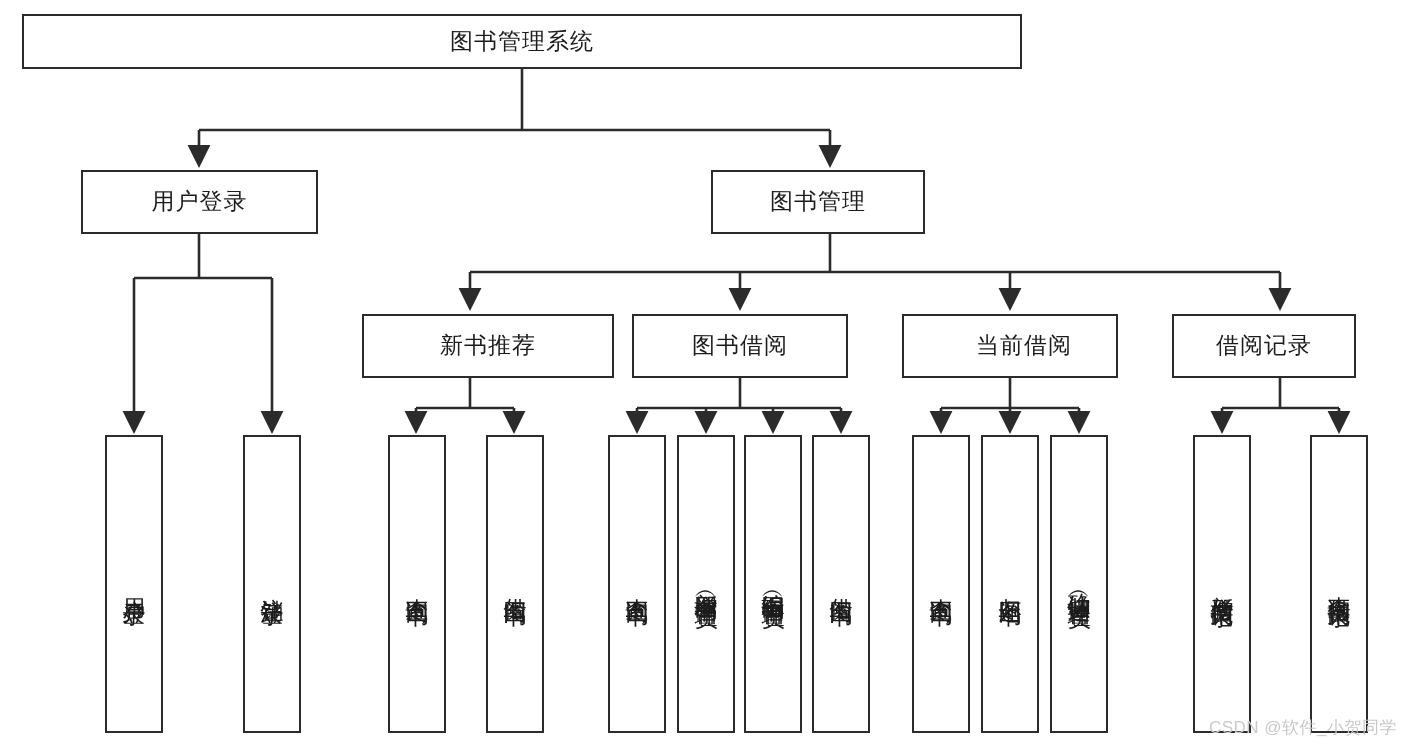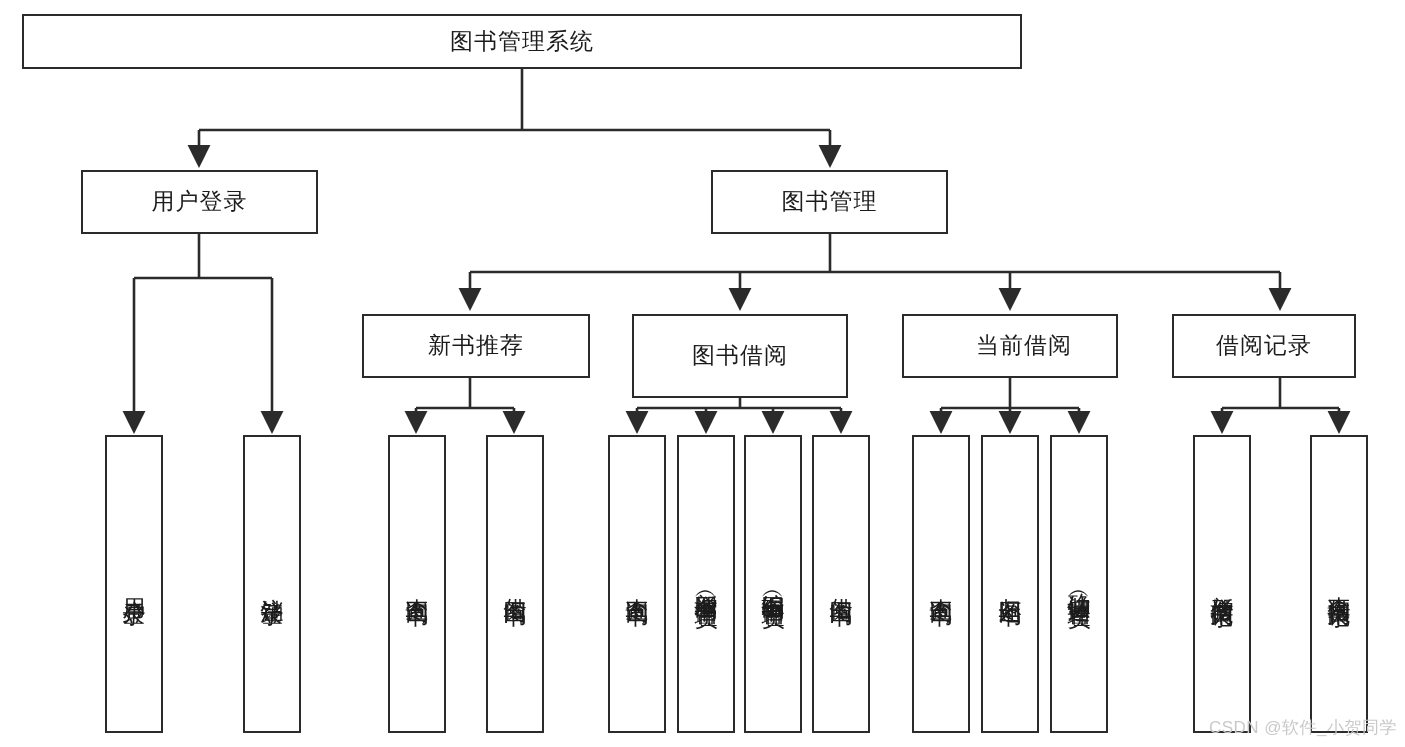--- a/index.html
+++ b/index.html
@@ -131,7 +131,7 @@
   <div class="node h" style="left:81px; top:170px; width:237px; height:64px;">
     <span>用户登录</span>
   </div>
-  <div class="node h" style="left:711px; top:170px; width:237px; height:64px;font-family:Liberation Serif, serif;">
+  <div class="node h" style="left:711px; top:170px; width:214px; height:64px;font-family:Liberation Serif, serif;">
     <span>图书管理</span>
   </div>
 

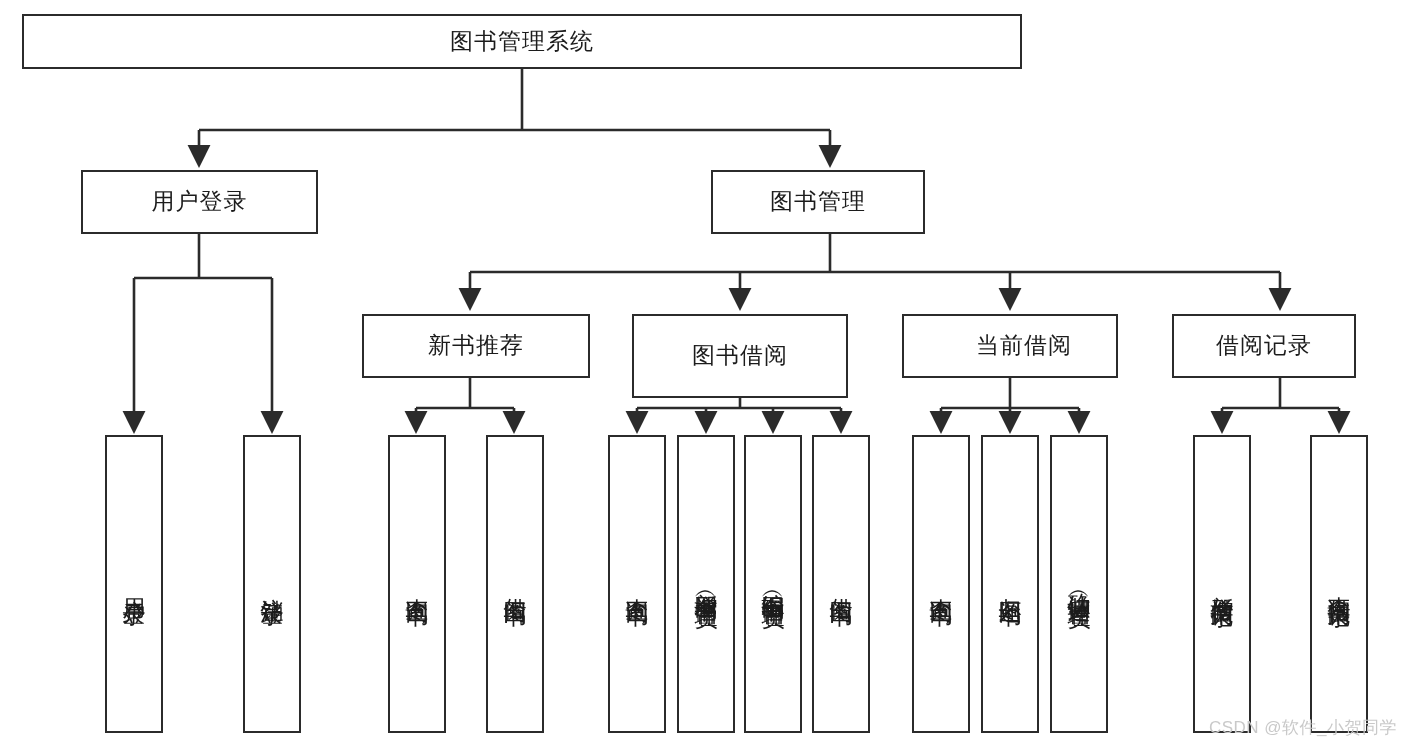--- a/index.html
+++ b/index.html
@@ -135,7 +135,7 @@
     <span>图书管理</span>
   </div>
 
-  <div class="node h" style="left:362px; top:314px; width:228px; height:64px;">
+  <div class="node h" style="left:362px; top:314px; width:252px; height:64px;">
     <span>新书推荐</span>
   </div>
   <div class="node h" style="left:632px; top:314px; width:216px; height:84px;">

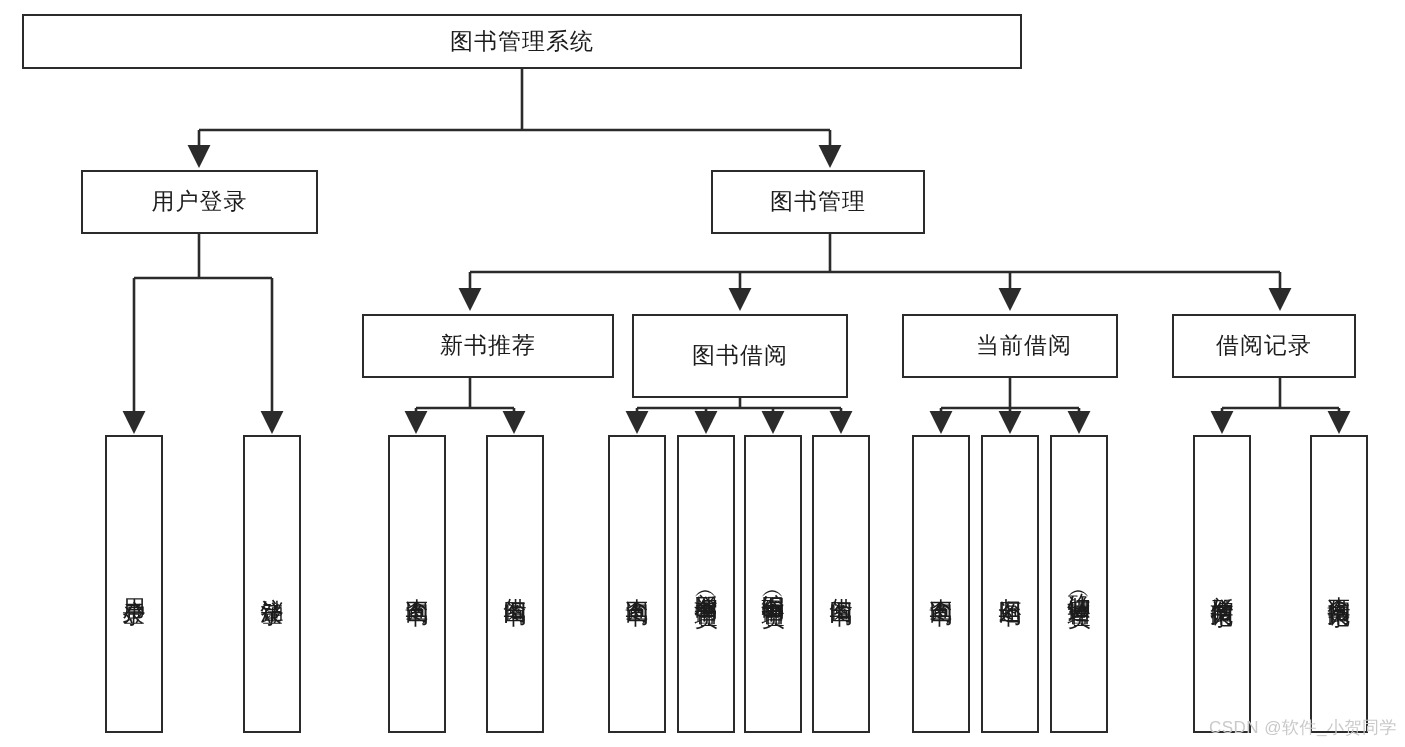--- a/index.html
+++ b/index.html
@@ -138,7 +138,7 @@
   <div class="node h" style="left:362px; top:314px; width:252px; height:64px;">
     <span>新书推荐</span>
   </div>
-  <div class="node h" style="left:632px; top:314px; width:216px; height:84px;">
+  <div class="node h" style="left:632px; top:314px; width:216px; height:64px;">
     <span>图书借阅</span>
   </div>
   <div class="node h" style="left:902px; top:314px; width:216px; height:64px;padding-left:28px;">

